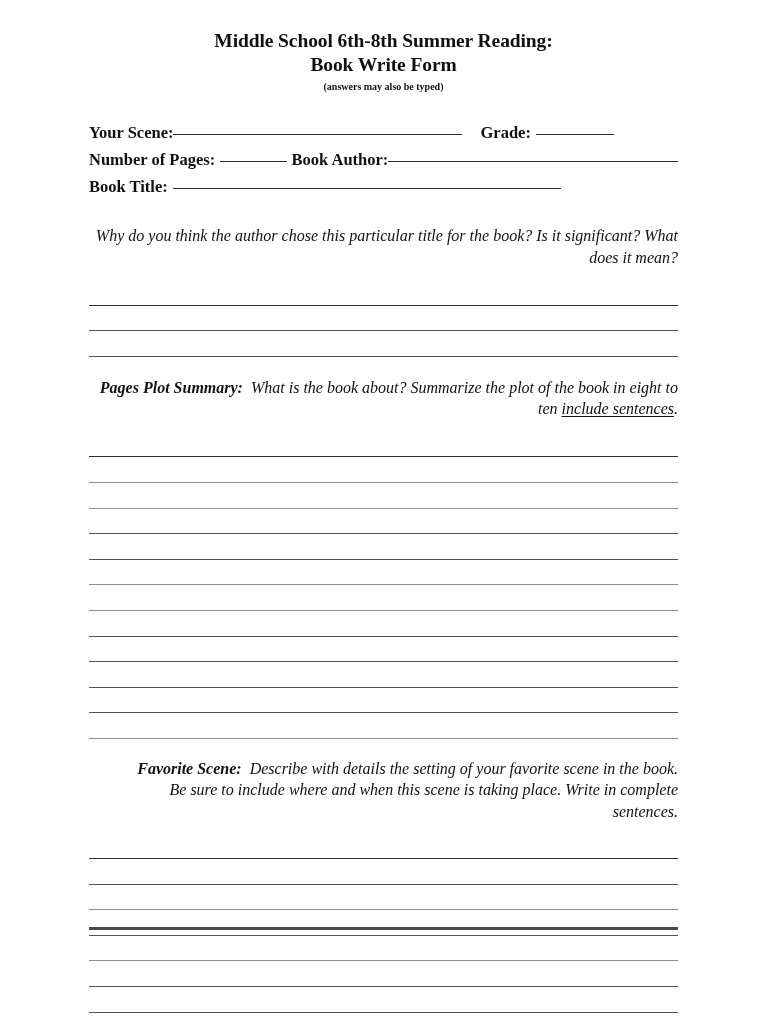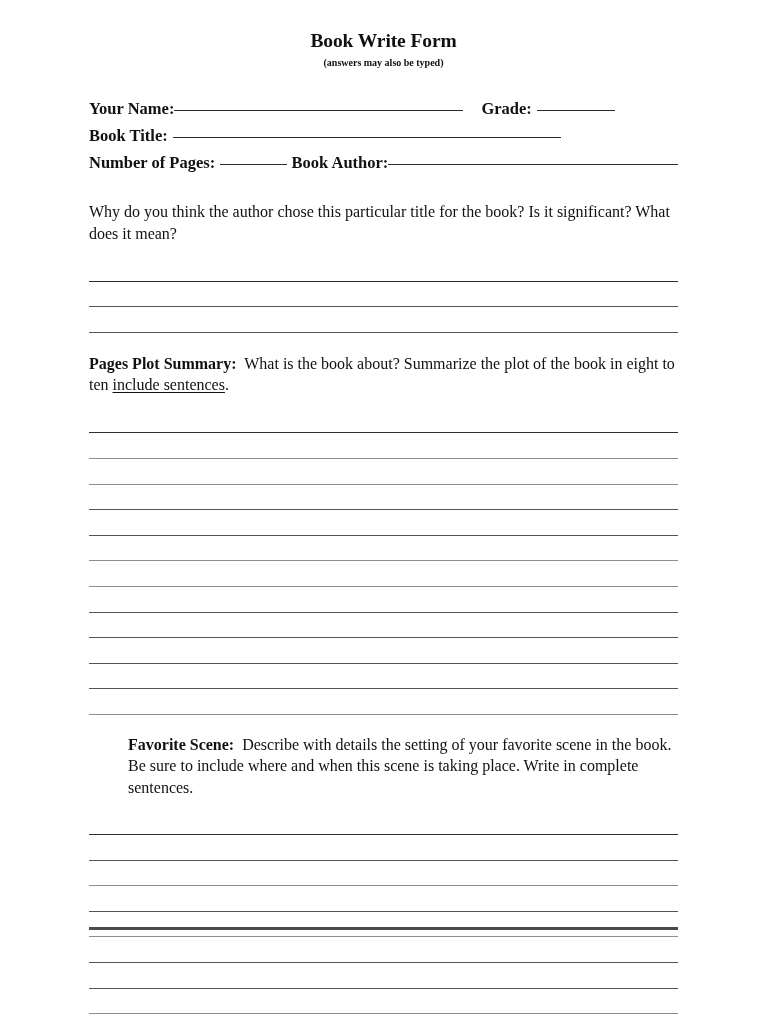--- a/index.html
+++ b/index.html
@@ -143,6 +143,7 @@
   <div class="content">
 
     <div class="title-block">
+      <div class="doc-title-line">Middle School 6th-8th Summer Reading:</div>
       <div class="doc-title-line">Book Write Form</div>
       <div class="doc-subtitle">(answers may also be typed)</div>
     </div>

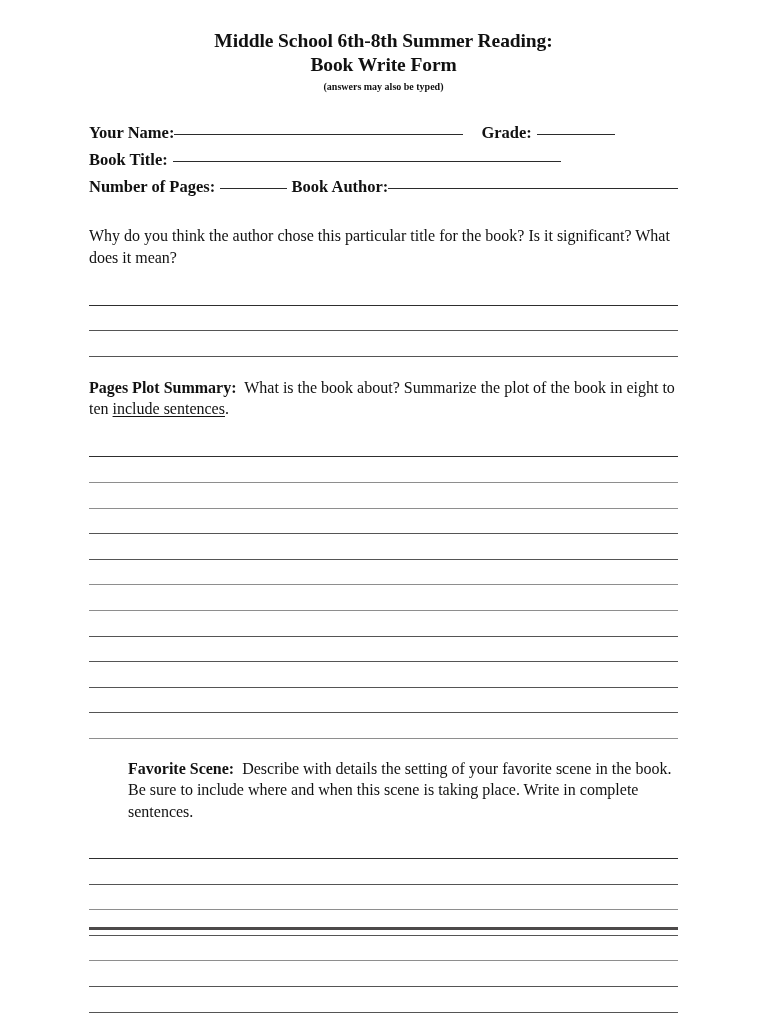--- a/index.html
+++ b/index.html
@@ -151,7 +151,7 @@
     <div class="fields">
 
       <div class="field-row">
-        <span class="field-label">Your Name:</span>
+        <span class="field-label">Your Scene:</span>
         <span class="rule" style="width:289px" title=""></span>
         <span class="gap-sm"></span>
         <span class="field-label">Grade:</span>

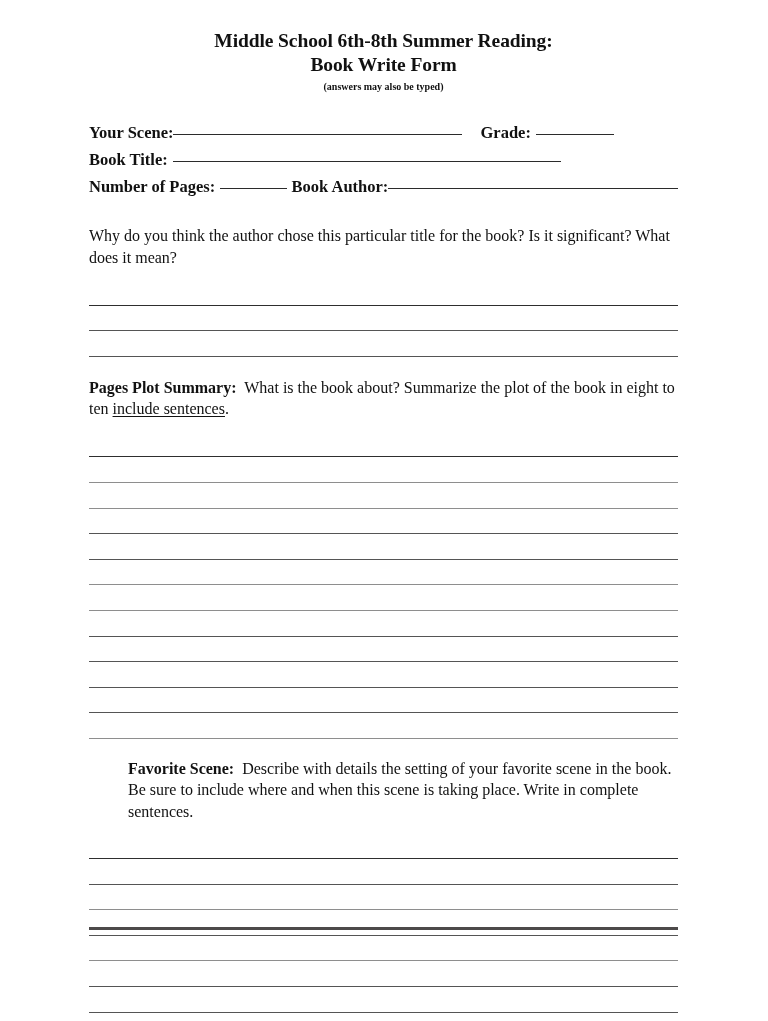--- a/index.html
+++ b/index.html
@@ -160,12 +160,6 @@
       </div>
 
       <div class="field-row">
-        <span class="field-label">Book Title:</span>
-        <span class="gap-xs"></span>
-        <span class="rule" style="width:388px" title=""></span>
-      </div>
-
-      <div class="field-row">
         <span class="field-label">Number of Pages:</span>
         <span class="gap-xs"></span>
         <span class="rule" style="width:76px" title=""></span>
@@ -174,6 +168,12 @@
         <span class="rule" style="width:326px" title=""></span>
       </div>
 
+      <div class="field-row">
+        <span class="field-label">Book Title:</span>
+        <span class="gap-xs"></span>
+        <span class="rule" style="width:388px" title=""></span>
+      </div>
+
     </div>
 
     <div class="prompt q1">

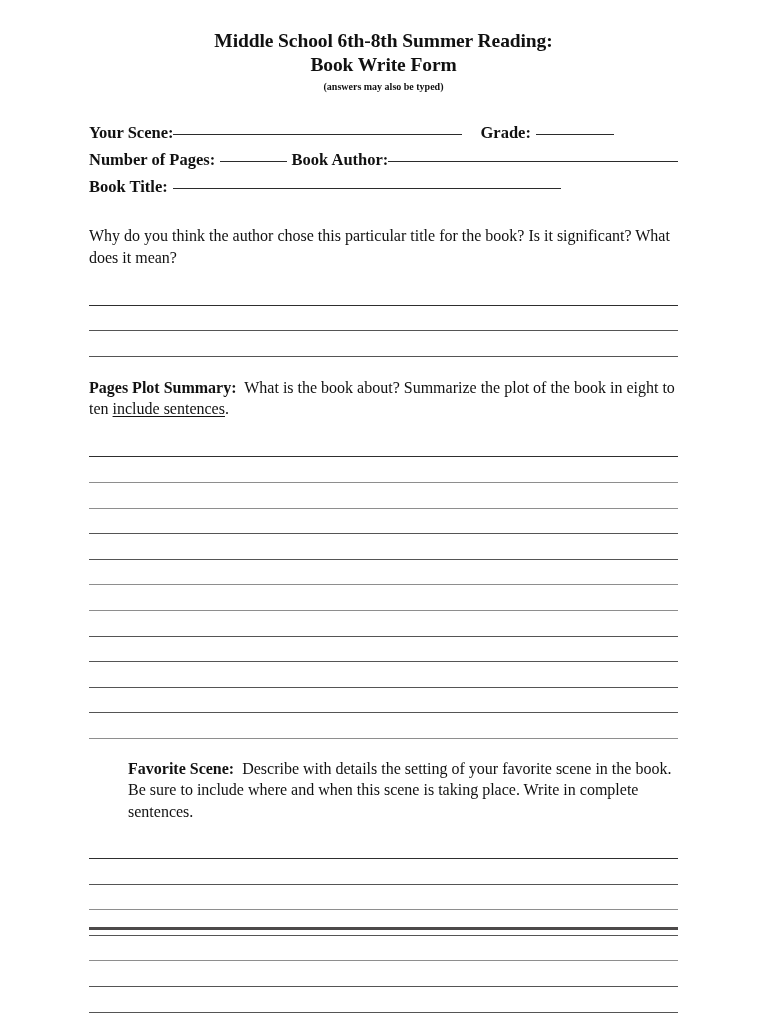--- a/index.html
+++ b/index.html
@@ -80,7 +80,8 @@
   .prompt {
     font-size: 16px;
     line-height: 21.5px;
-    text-align: left;
+    text-align: right;
+    font-style: italic;
   }
   .prompt b { font-weight: bold; }
   .prompt u { text-decoration: underline; text-underline-offset: 1.5px; }

